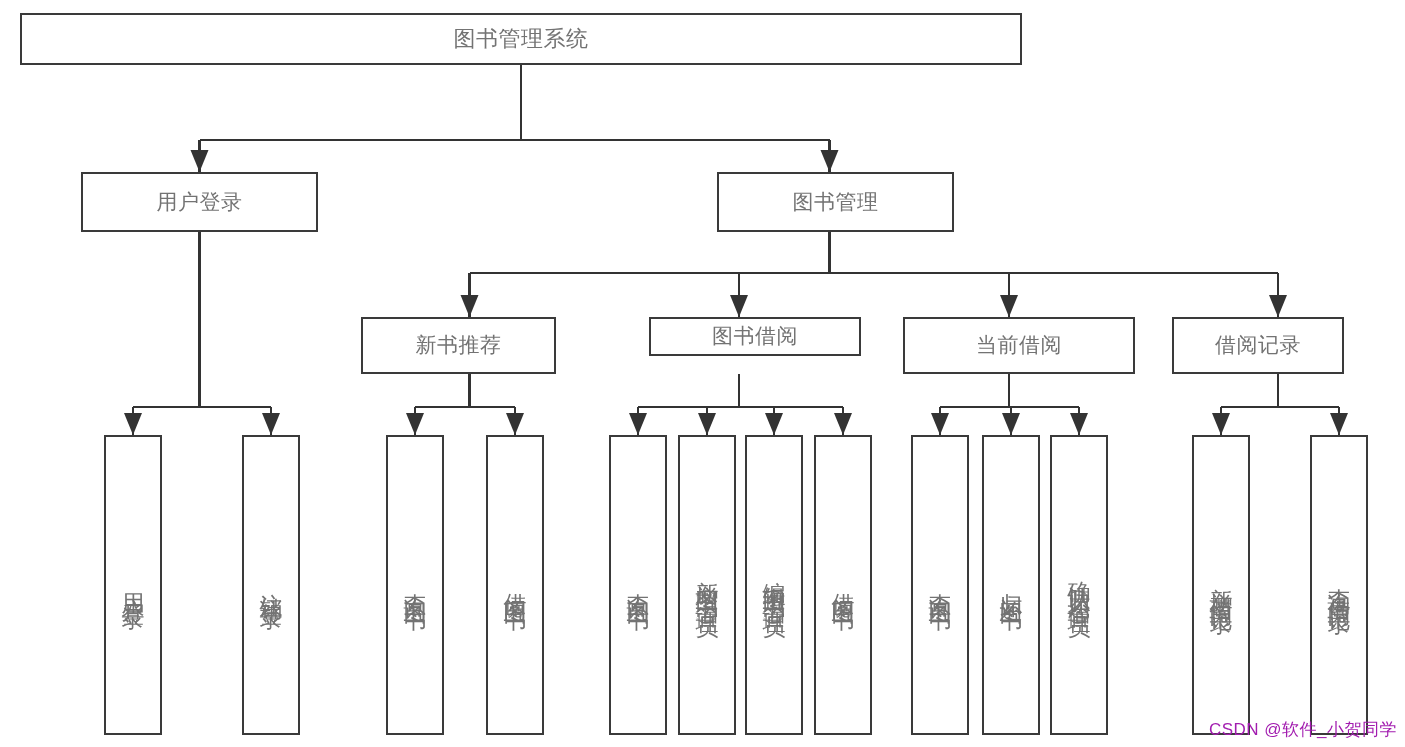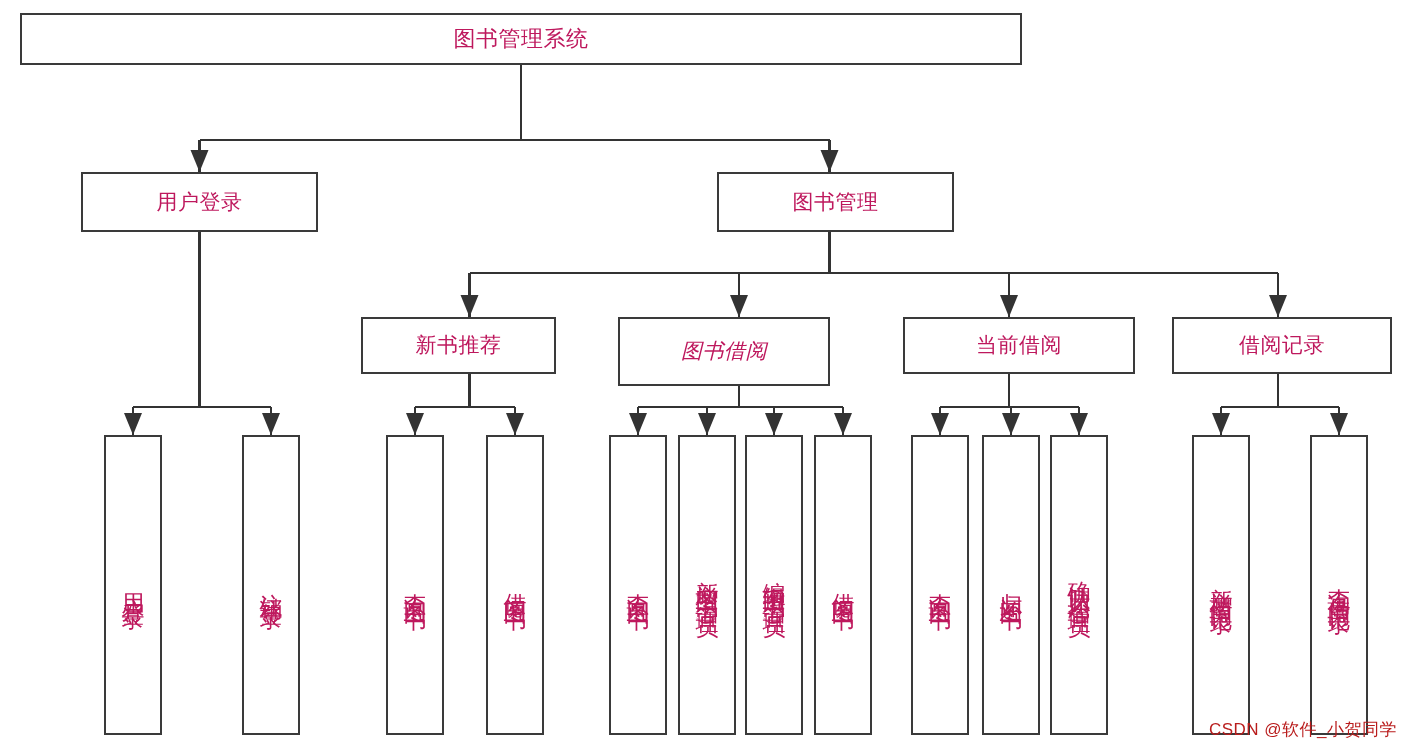--- a/index.html
+++ b/index.html
@@ -35,7 +35,7 @@
     z-index: 3;
   }
   .node-label {
-    color: #be185d;
+    color: #737373;
     font-size: 21px;
     line-height: 1.18;
     letter-spacing: 0.5px;

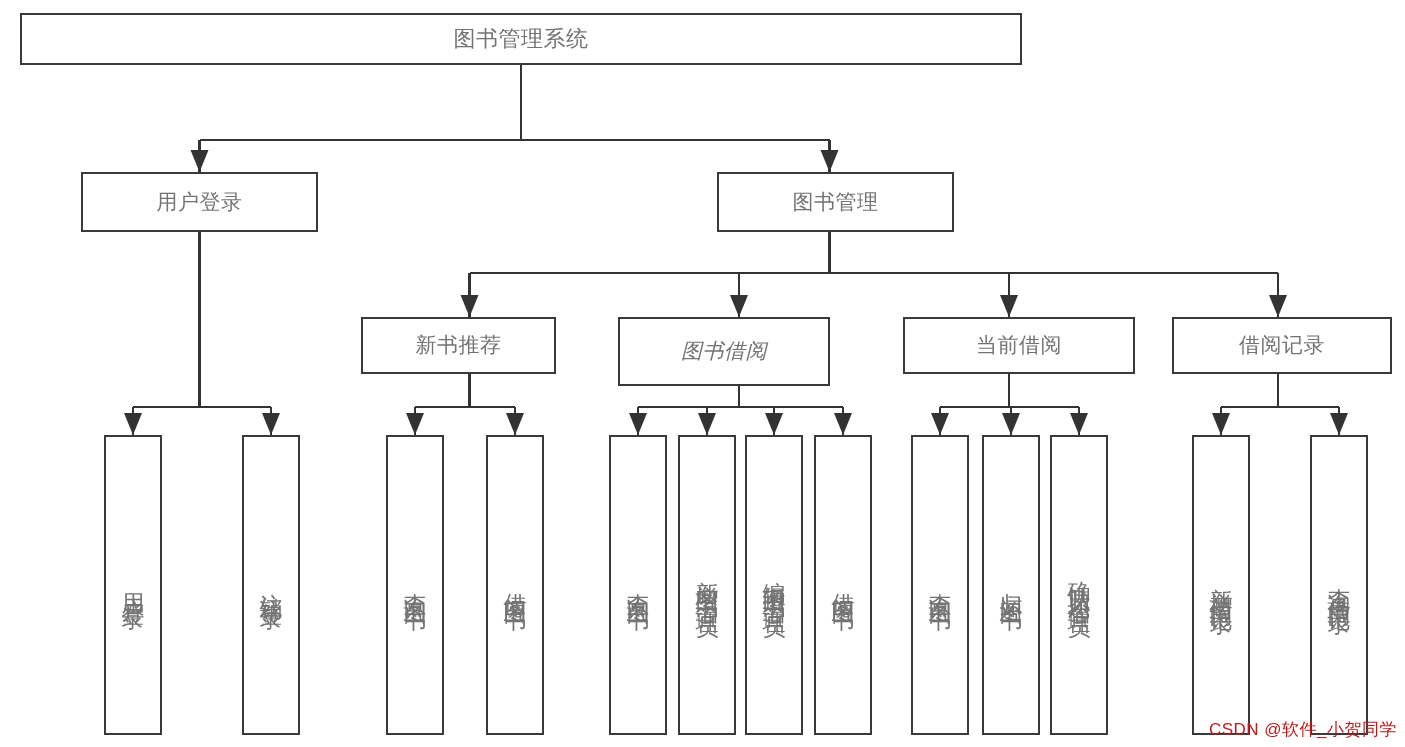--- a/index.html
+++ b/index.html
@@ -141,7 +141,7 @@
       <div class="node" style="left: 361px; top: 317px; width: 195px; height: 57px;">
         <div class="node-label">新书推荐</div>
       </div>
-      <div class="node" style="left: 618px; top: 317px; width: 212px; height: 69px; font-style: italic;">
+      <div class="node" style="left: 649px; top: 317px; width: 212px; height: 39px;">
         <div class="node-label">图书借阅</div>
       </div>
       <div class="node" style="left: 903px; top: 317px; width: 232px; height: 57px;">

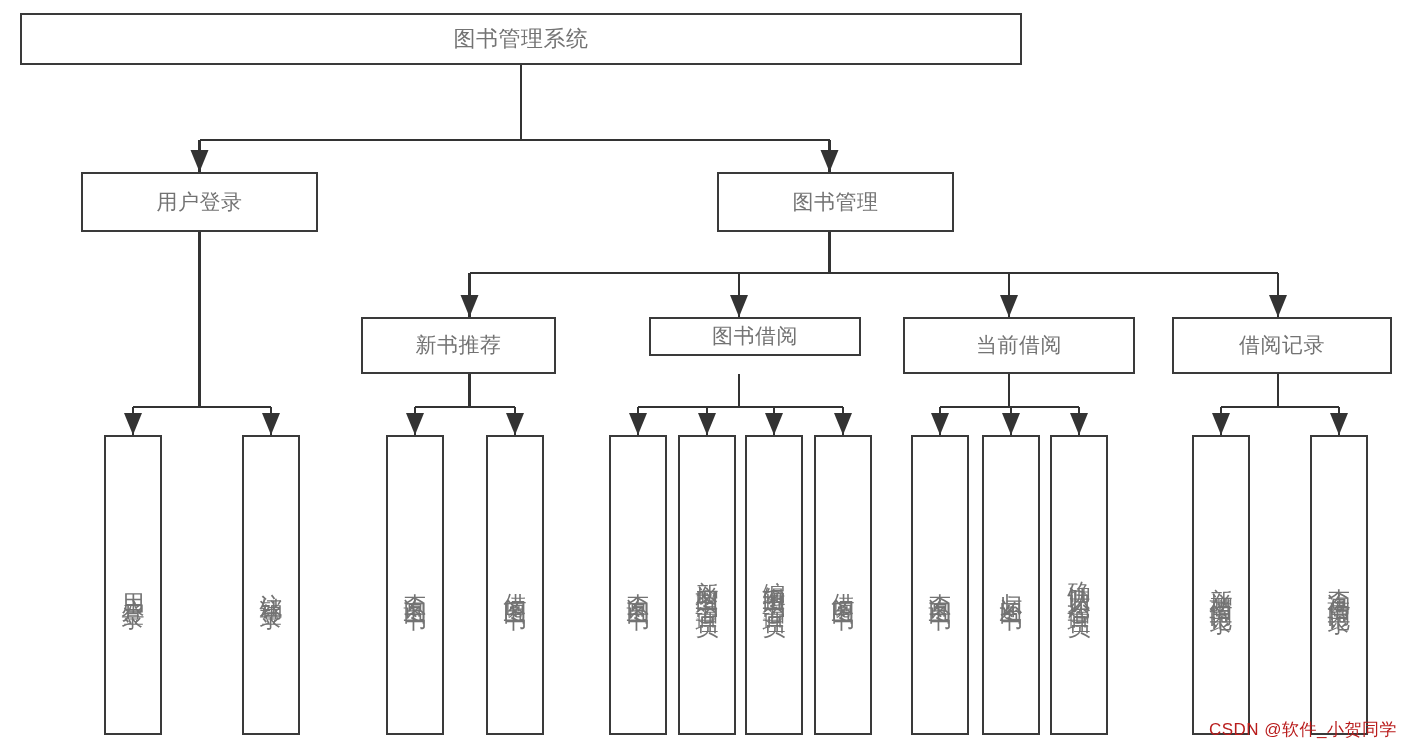--- a/index.html
+++ b/index.html
@@ -147,7 +147,7 @@
       <div class="node" style="left: 903px; top: 317px; width: 232px; height: 57px;">
         <div class="node-label">当前借阅</div>
       </div>
-      <div class="node" style="left: 1172px; top: 317px; width: 220px; height: 57px;">
+      <div class="node" style="left: 1172px; top: 317px; width: 172px; height: 57px;">
         <div class="node-label">借阅记录</div>
       </div>
       <div class="node vertical" style="left: 104px; top: 435px; width: 58px; height: 300px;">

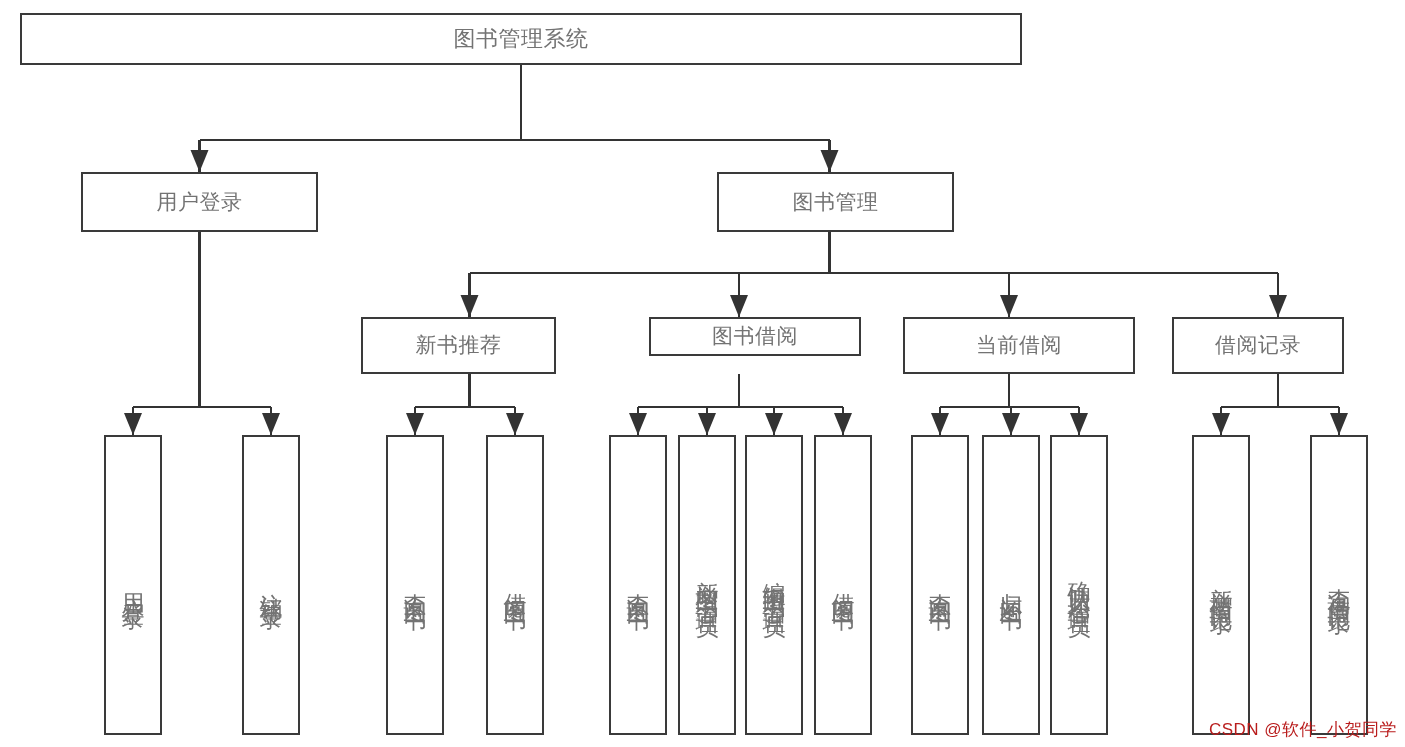--- a/index.html
+++ b/index.html
@@ -63,7 +63,7 @@
     right: 8px;
     bottom: 6px;
     font-size: 17px;
-    color: #b91c1c;
+    color: #a21caf;
     letter-spacing: 0.5px;
     z-index: 6;
     white-space: nowrap;

